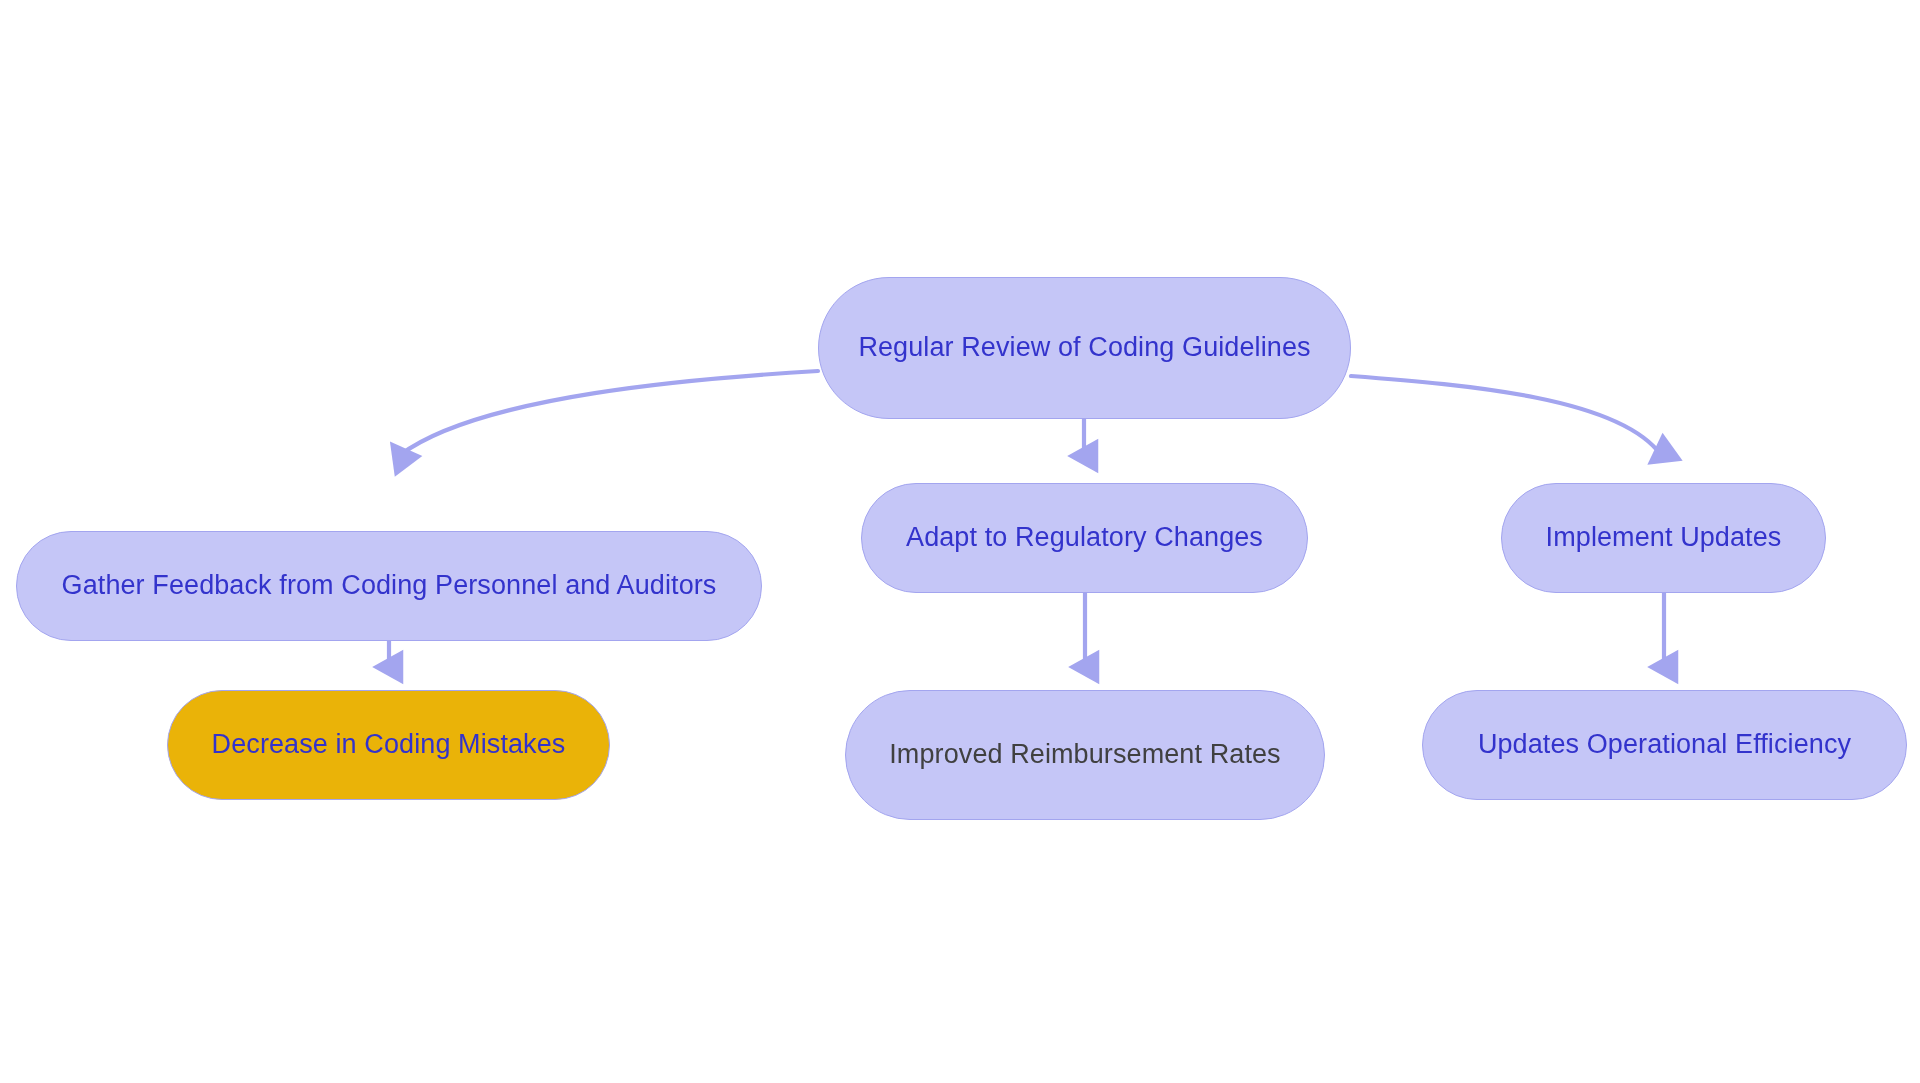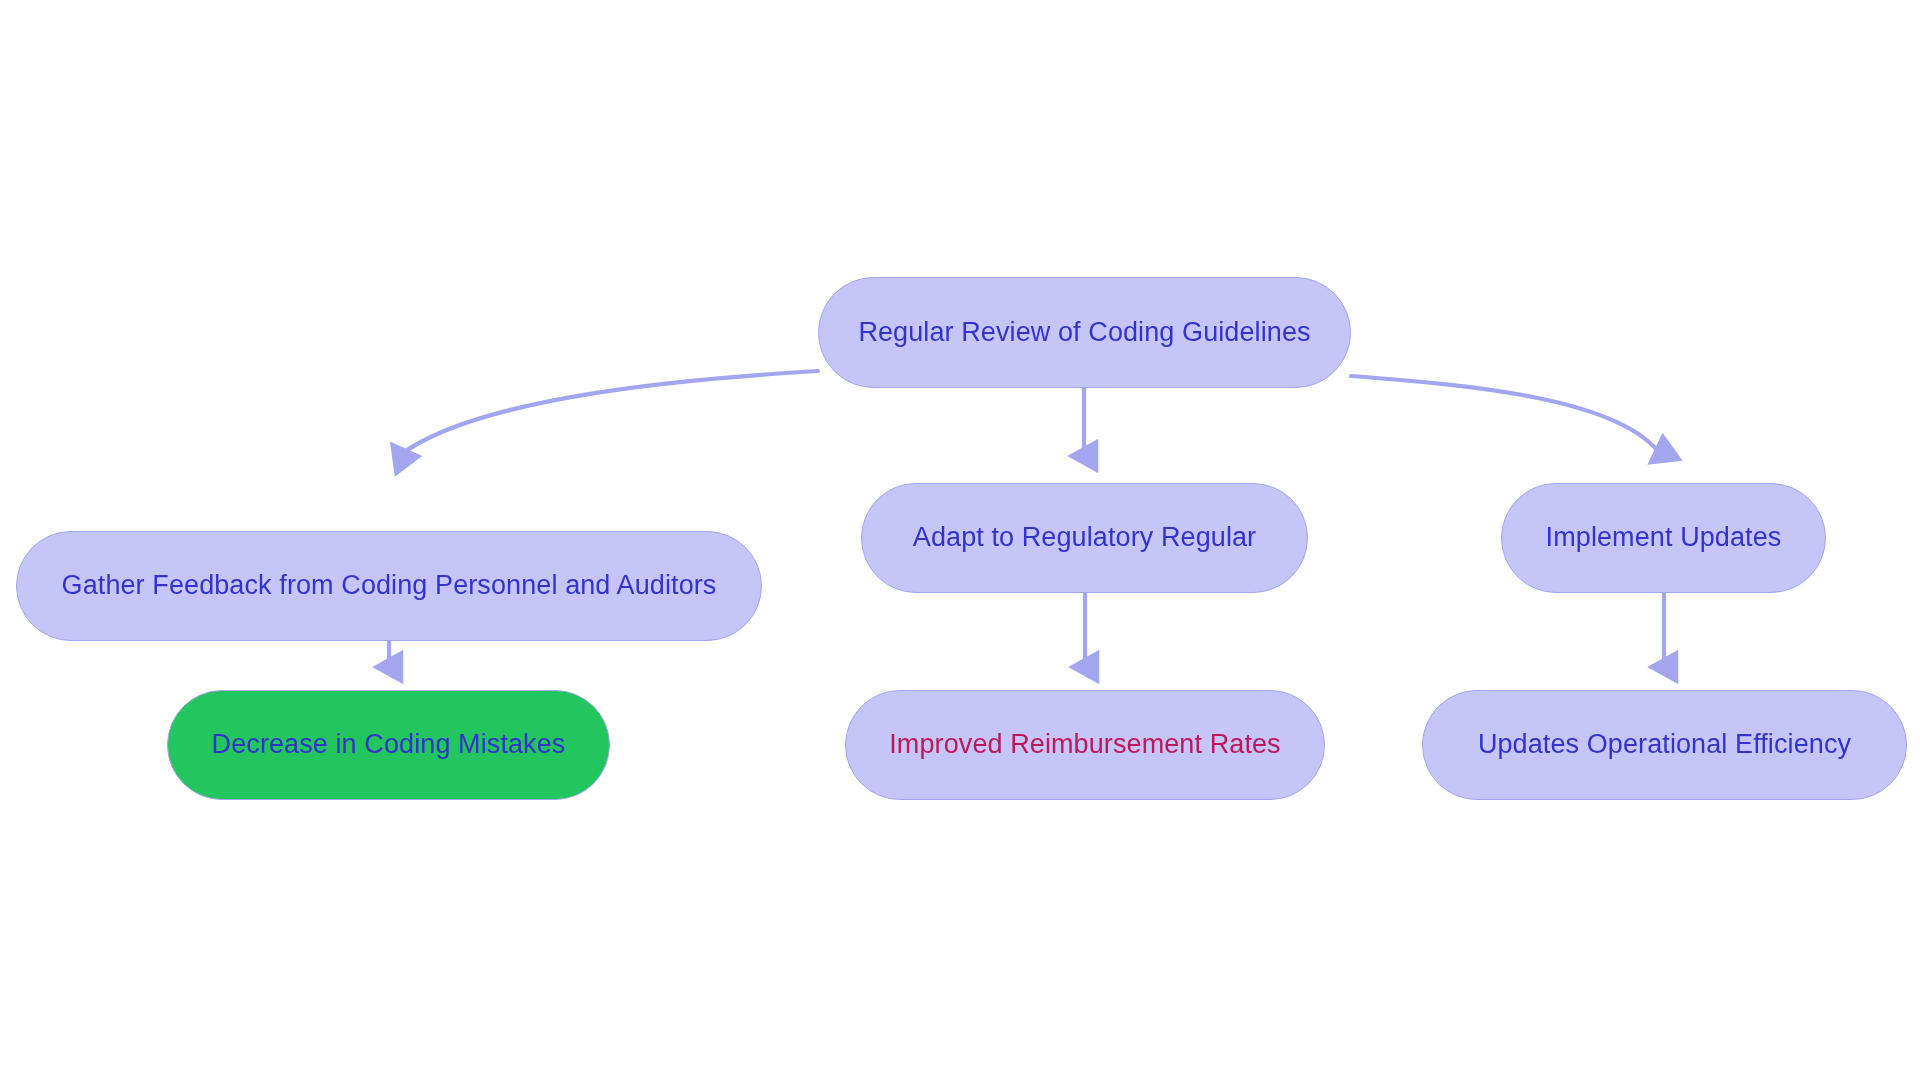--- a/index.html
+++ b/index.html
@@ -74,7 +74,7 @@
     <path d="M 1664 593 L 1664 667" fill="none" stroke="#a3a5ef" stroke-width="4.2" stroke-linecap="round" marker-end="url(#arrowhead)"></path>
   </svg>
 
-  <div class="node" style="left: 818px; top: 277px; width: 533px; height: 111px; background: rgb(197, 198, 247); border-color: rgb(163, 165, 239); color: rgb(51, 51, 204);">
+  <div class="node" style="left: 818px; top: 277px; width: 533px; height: 142px; background: rgb(197, 198, 247); border-color: rgb(163, 165, 239); color: rgb(51, 51, 204);">
     <span class="node-label">Regular Review of Coding Guidelines</span>
   </div>
 

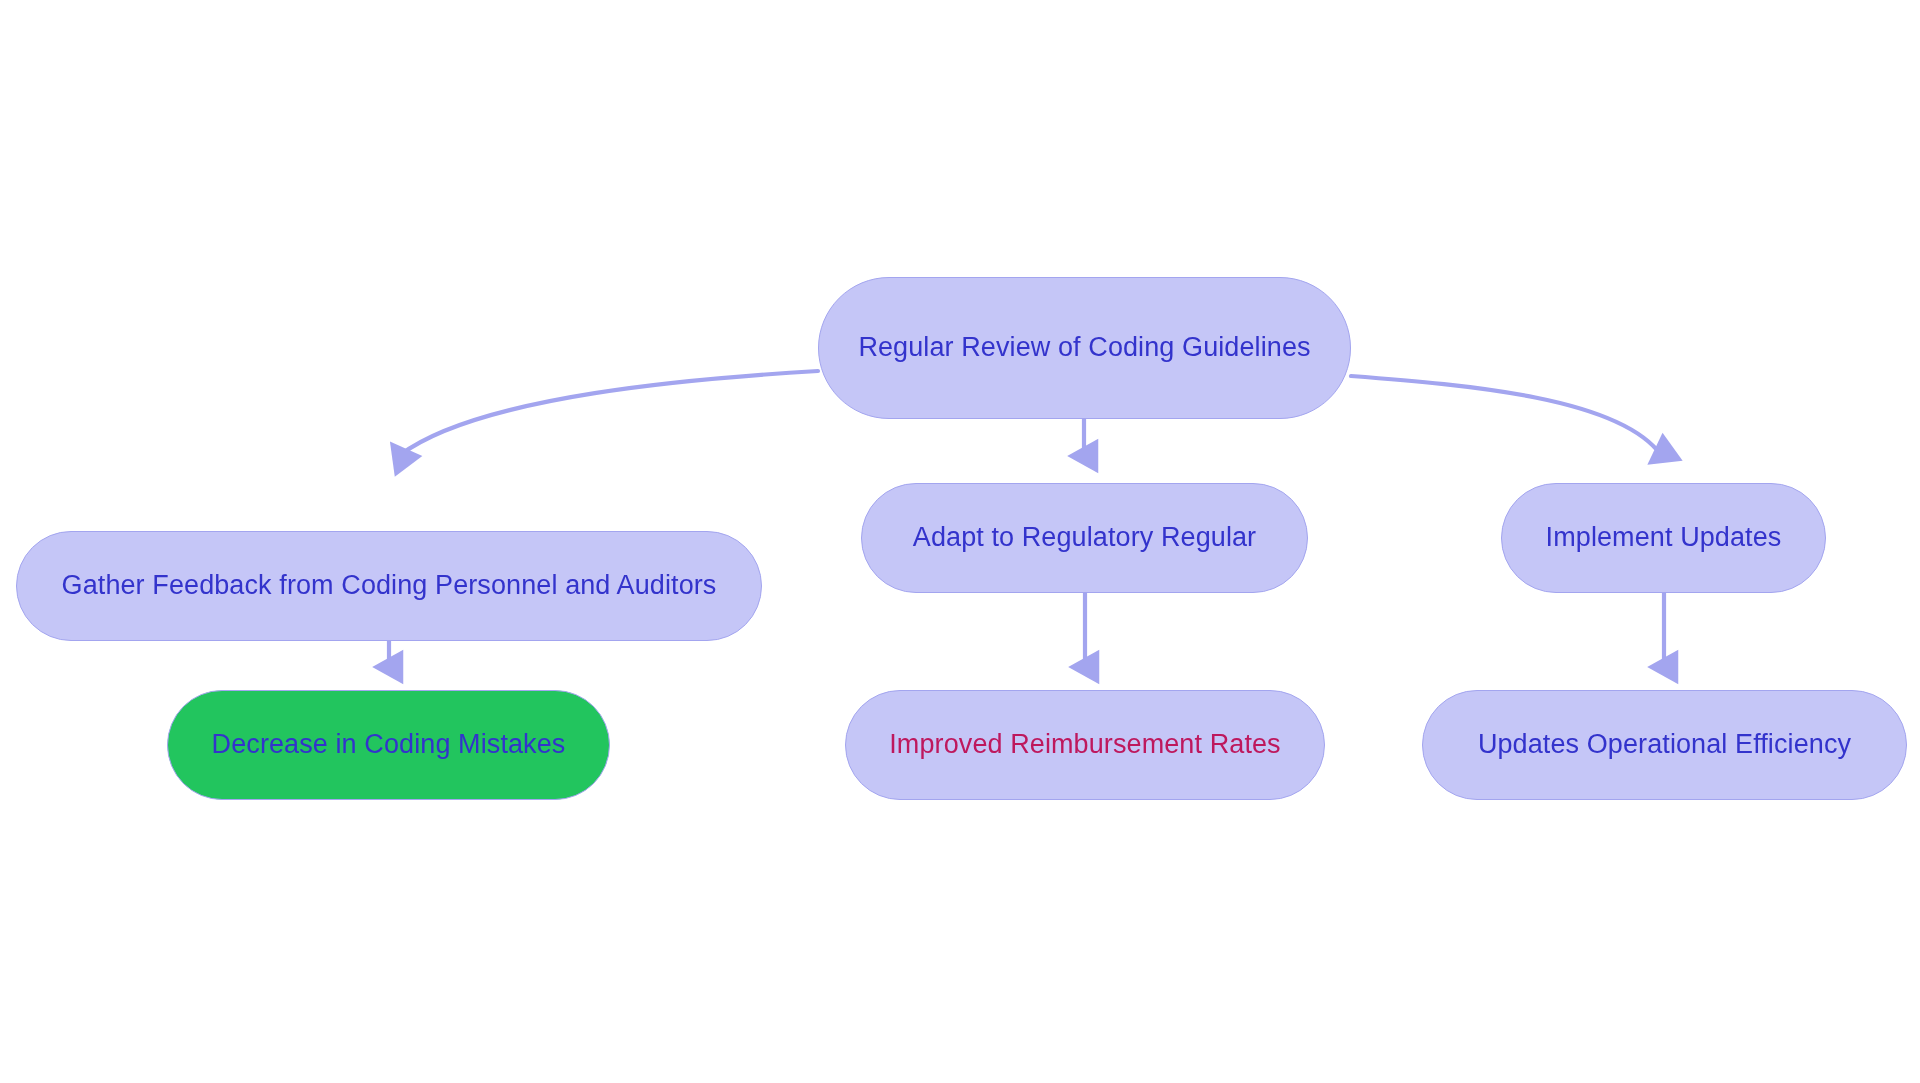--- a/index.html
+++ b/index.html
@@ -83,7 +83,7 @@
   </div>
 
   <div class="node" style="left: 861px; top: 483px; width: 447px; height: 110px; background: rgb(197, 198, 247); border-color: rgb(163, 165, 239); color: rgb(51, 51, 204);">
-    <span class="node-label">Adapt to Regulatory Regular</span>
+    <span class="node-label">Adapt to Regulatory Changes</span>
   </div>
 
   <div class="node" style="left: 1501px; top: 483px; width: 325px; height: 110px; background: rgb(197, 198, 247); border-color: rgb(163, 165, 239); color: rgb(51, 51, 204); text-align: right;">

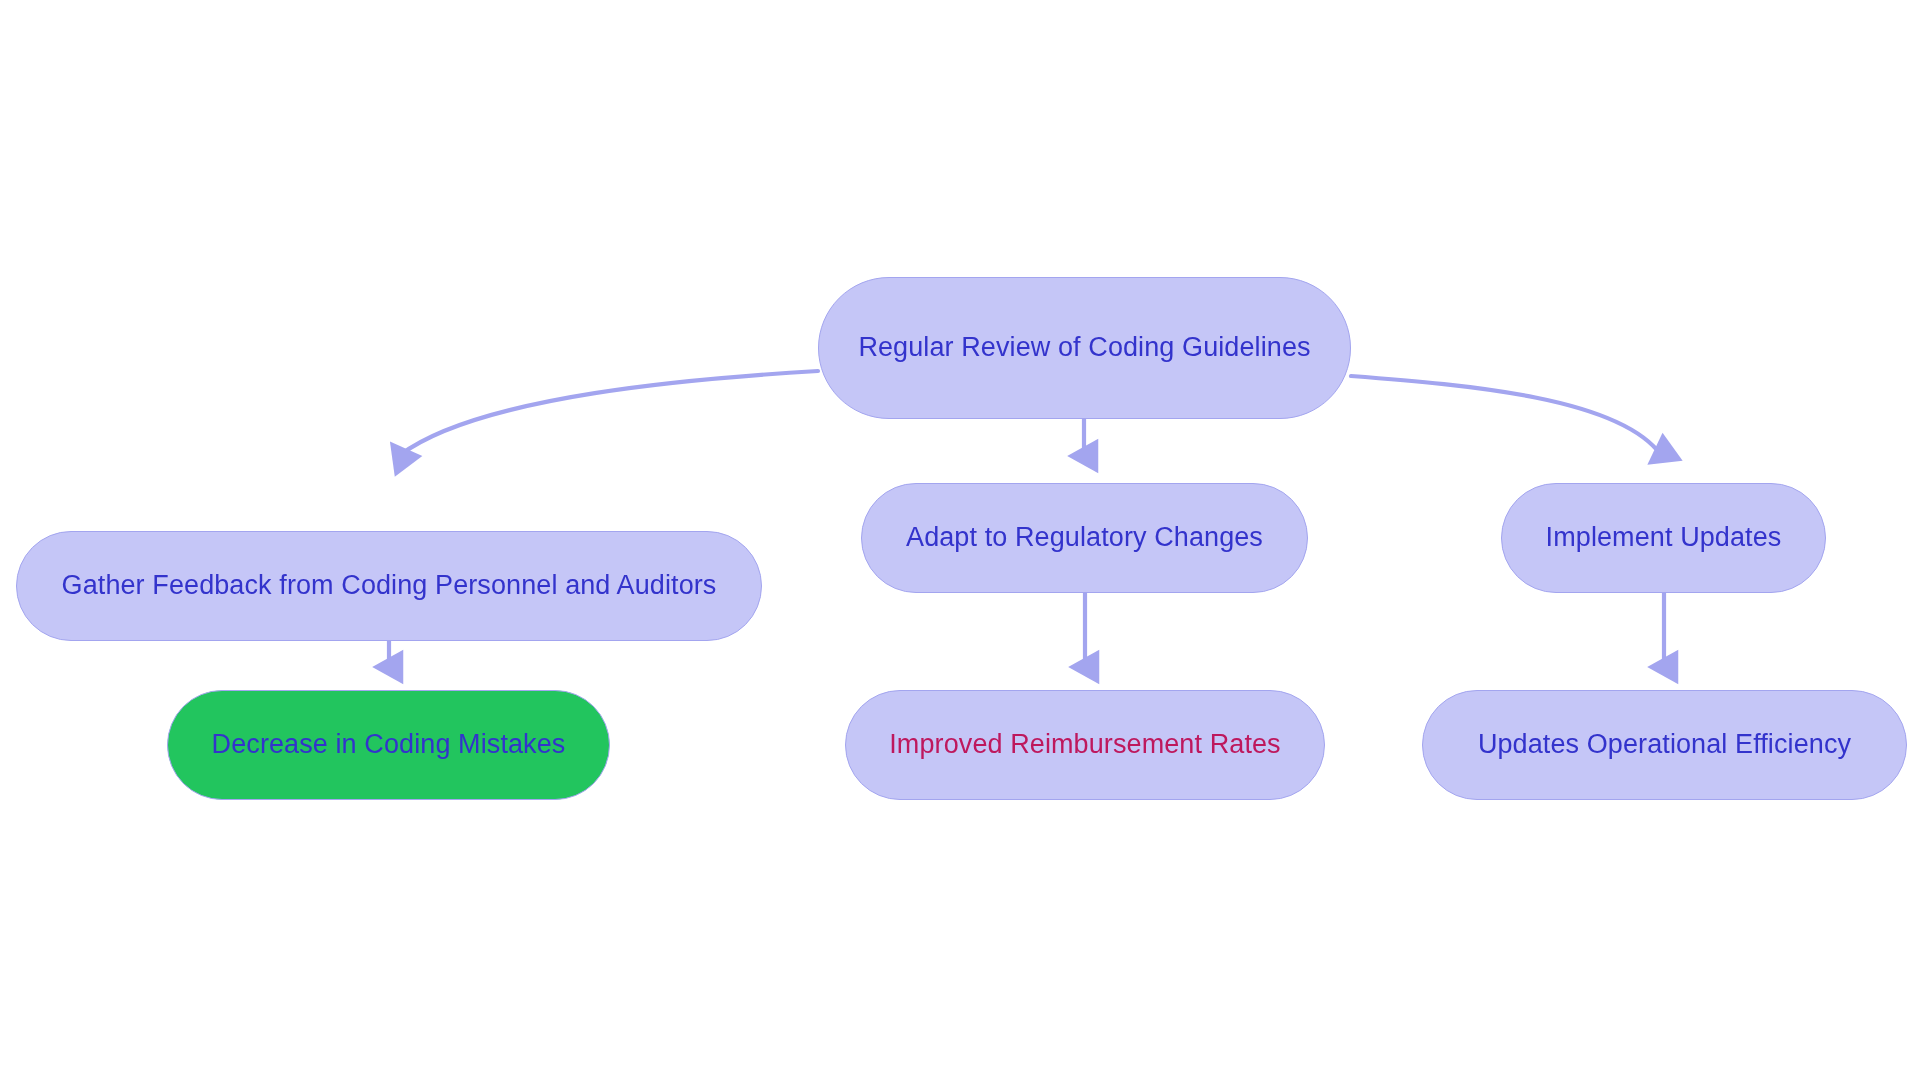--- a/index.html
+++ b/index.html
@@ -90,7 +90,7 @@
     <span class="node-label">Implement Updates</span>
   </div>
 
-  <div class="node" style="left: 167px; top: 690px; width: 443px; height: 110px; background: #22c55e; border-color: rgb(163, 165, 239); color: rgb(51, 51, 204);">
+  <div class="node" style="left: 167px; top: 690px; width: 443px; height: 110px; background: #eab308; border-color: rgb(163, 165, 239); color: rgb(51, 51, 204);">
     <span class="node-label">Decrease in Coding Mistakes</span>
   </div>
 

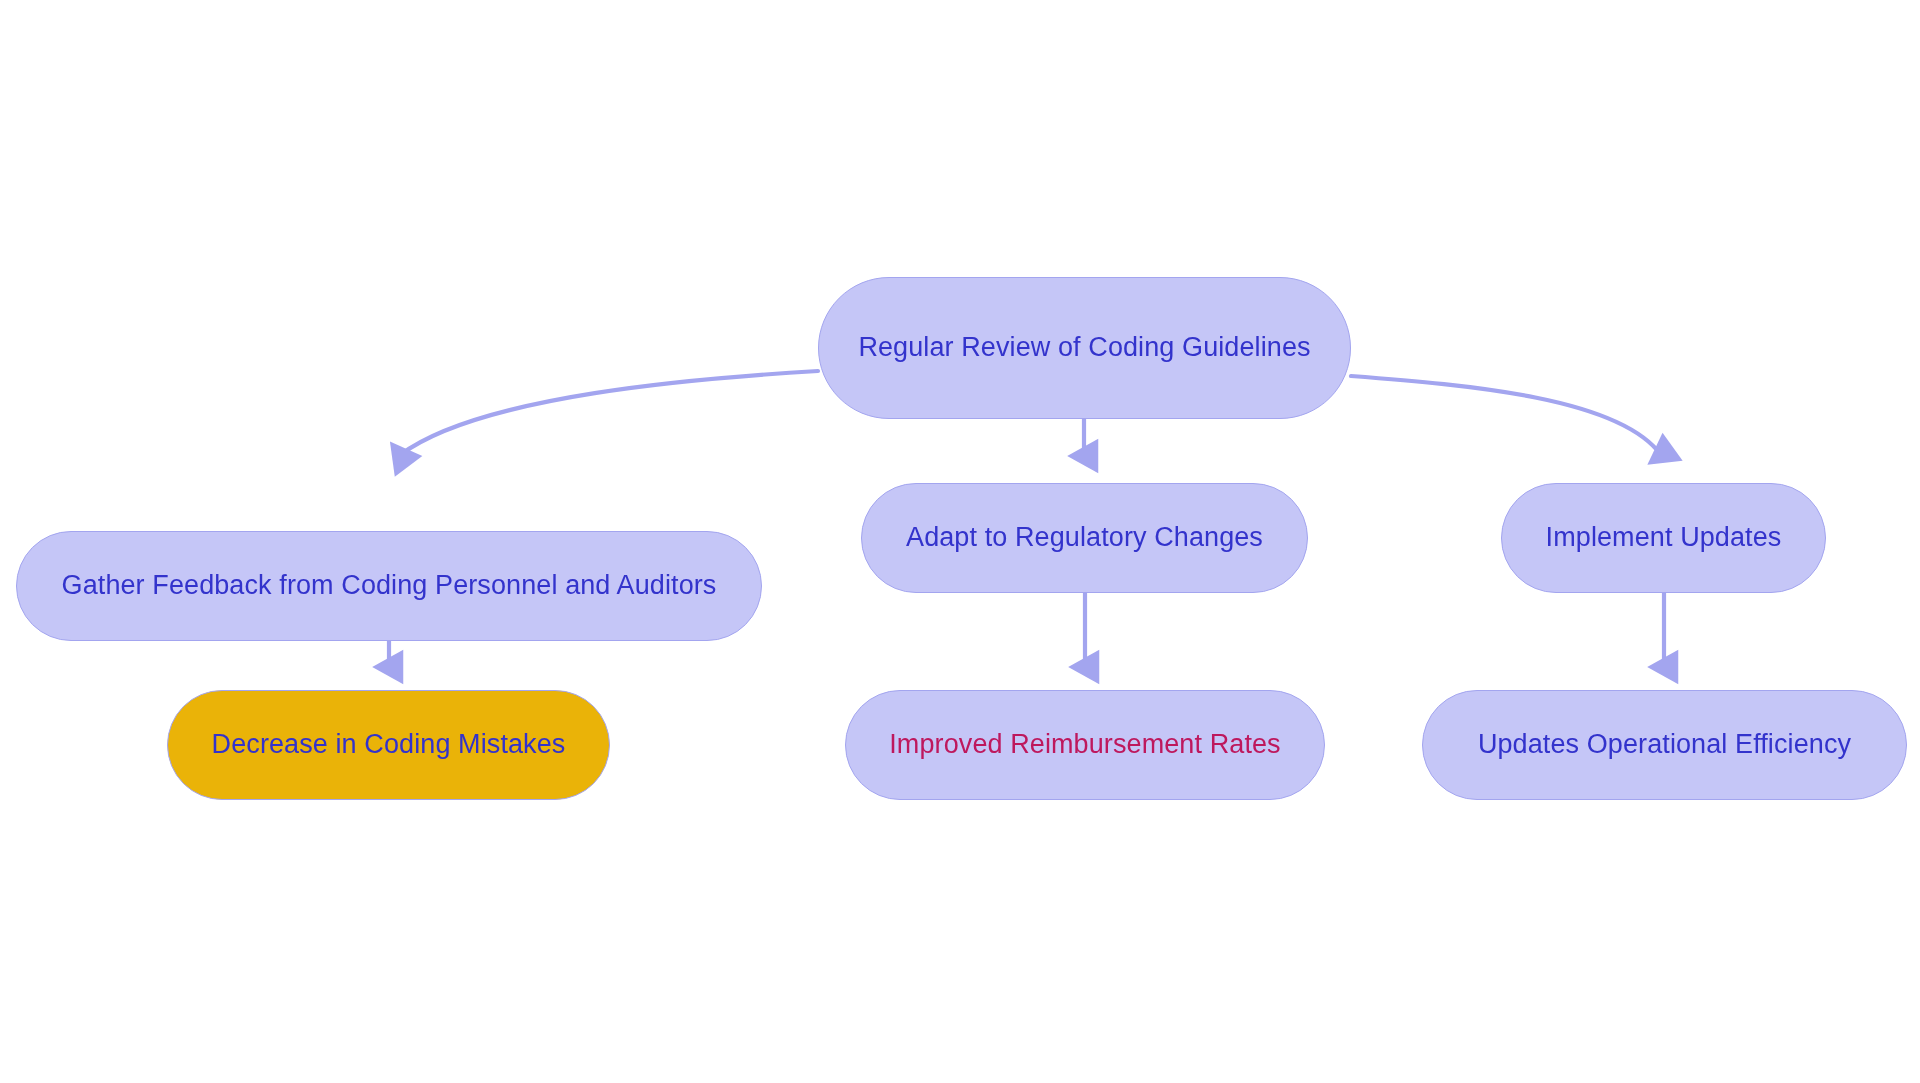--- a/index.html
+++ b/index.html
@@ -94,7 +94,7 @@
     <span class="node-label">Decrease in Coding Mistakes</span>
   </div>
 
-  <div class="node" style="left: 845px; top: 690px; width: 480px; height: 110px; background: rgb(197, 198, 247); border-color: rgb(163, 165, 239); color: #be185d;">
+  <div class="node" style="left: 845px; top: 690px; width: 480px; height: 130px; background: rgb(197, 198, 247); border-color: rgb(163, 165, 239); color: #404040;">
     <span class="node-label">Improved Reimbursement Rates</span>
   </div>
 

